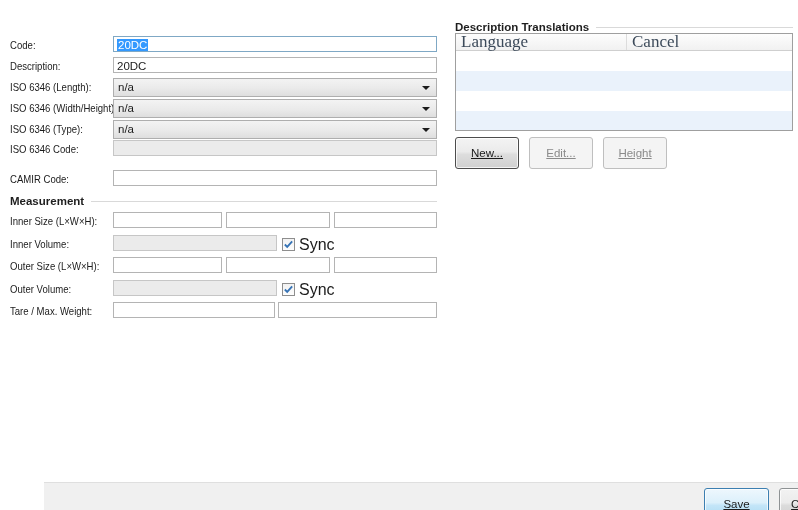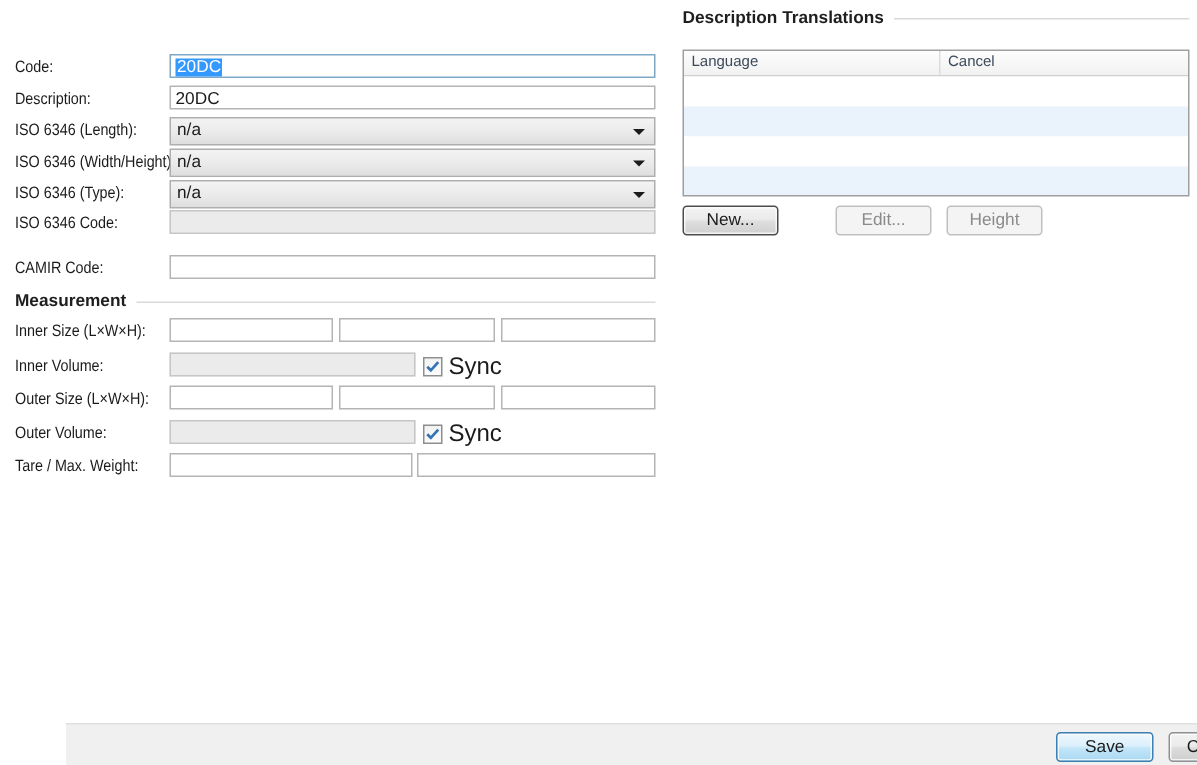--- a/index.html
+++ b/index.html
@@ -141,7 +141,7 @@
   <input class="tb" style="left: 113px; top: 302px; width: 162px;" value="">
   <input class="tb" style="left: 278px; top: 302px; width: 159px;" value="">
 
-  <div class="group-head" style="left:455px; top:5px; width:338px;">
+  <div class="group-head" style="left:455px; top:20px; width:338px;">
     <span class="group-title">Description Translations</span>
     <span class="group-rule"></span>
   </div>

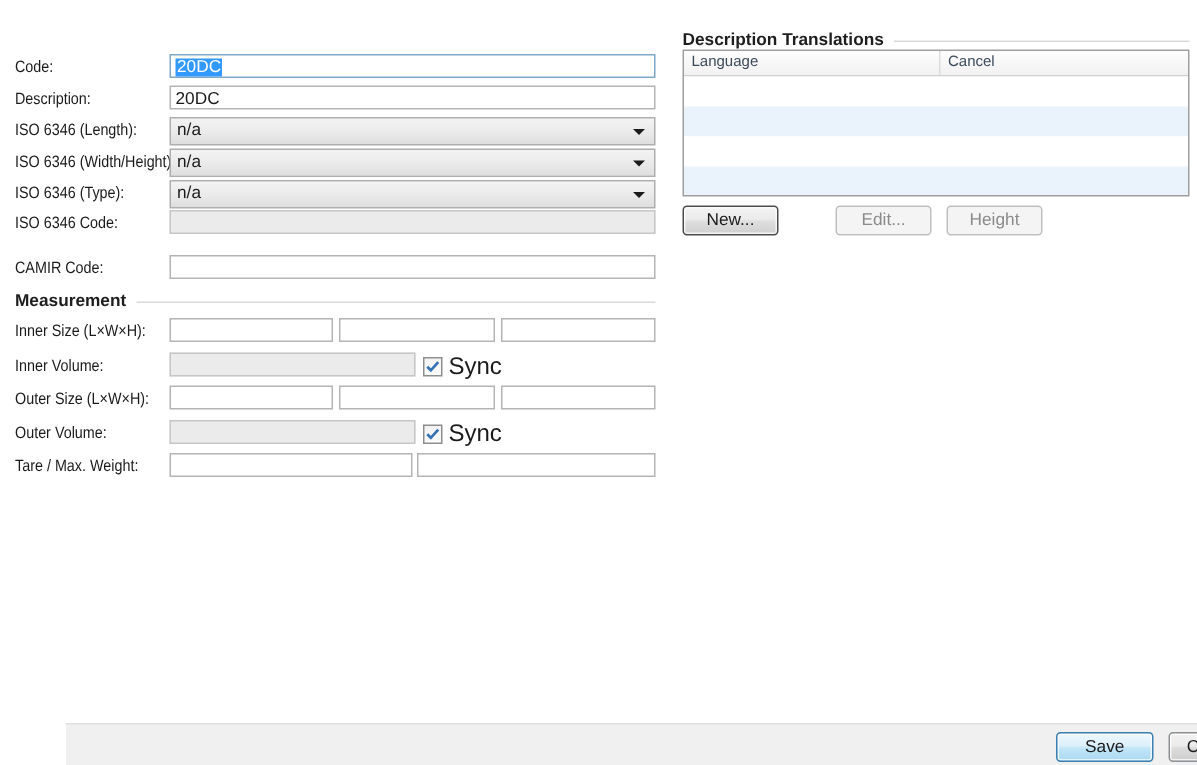--- a/index.html
+++ b/index.html
@@ -43,7 +43,7 @@
         border: 1px solid #9f9f9f; background: #fff; overflow: hidden; }
   .lv-head { display: flex; height: 17px; background: linear-gradient(#fdfdfd, #f1f1f1);
              border-bottom: 1px solid #cfcfcf; }
-  .lv-th { font-size: 10px; line-height: 16px; color: #3c4a5a; padding-left: 5px; }
+  .lv-th { font-size: 17px; line-height: 16px; color: #3c4a5a; padding-left: 5px; font-family: Liberation Serif, serif; }
   .lv-th.c1 { width: 171px; border-right: 1px solid #dcdcdc; }
   .lv-th.c2 { flex: 1; }
   .lv-row { height: 20px; background: #fff; }

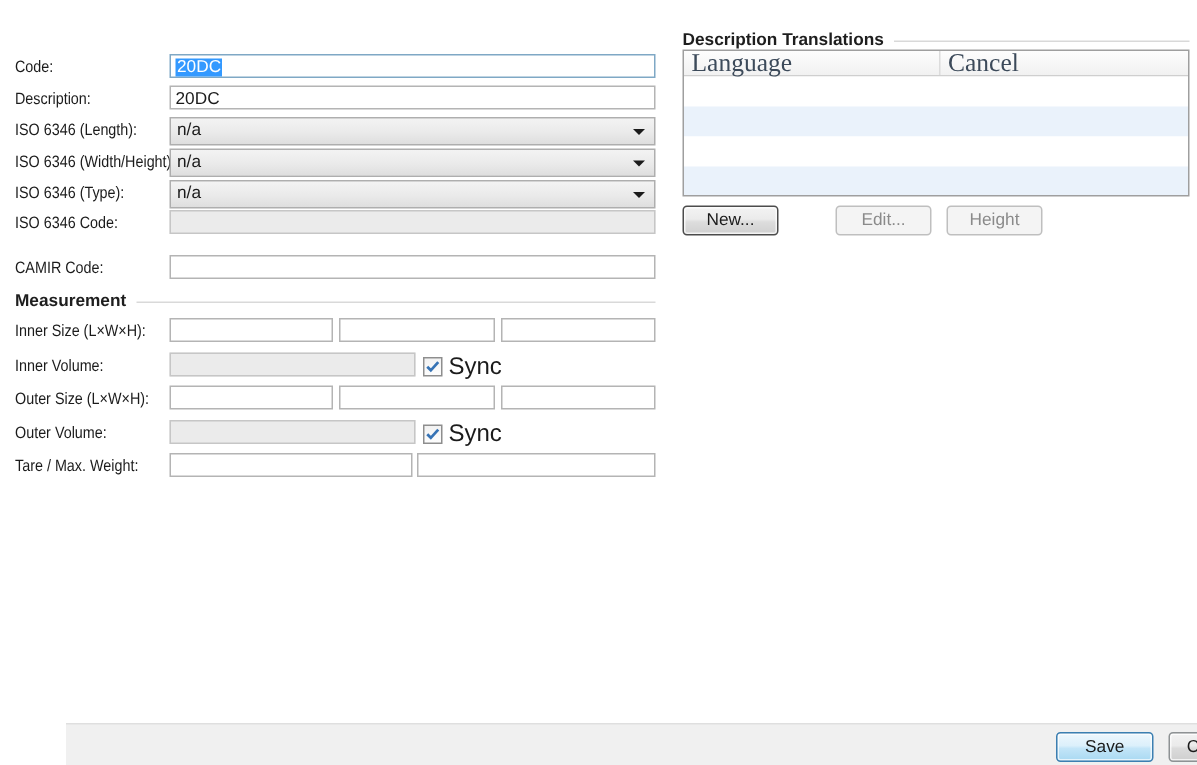--- a/index.html
+++ b/index.html
@@ -50,9 +50,9 @@
   .lv-row.alt { background: #eaf2fb; }
 
   
-  .btn { position: absolute; height: 20px; border-radius: 3px; font-size: 11.5px;
+  .btn { position: absolute; height: 32px; border-radius: 3px; font-size: 11.5px;
          display: flex; align-items: center; justify-content: center; color: #1b1b1b;
-         cursor: default; }
+         cursor: default; text-decoration: underline; }
   .btn-new { border: 1px solid #4c4c4c;
              background: linear-gradient(#f3f3f3, #ebebeb 45%, #dddddd 55%, #d0d0d0);
              box-shadow: inset 0 0 0 1px rgba(255,255,255,.75); }

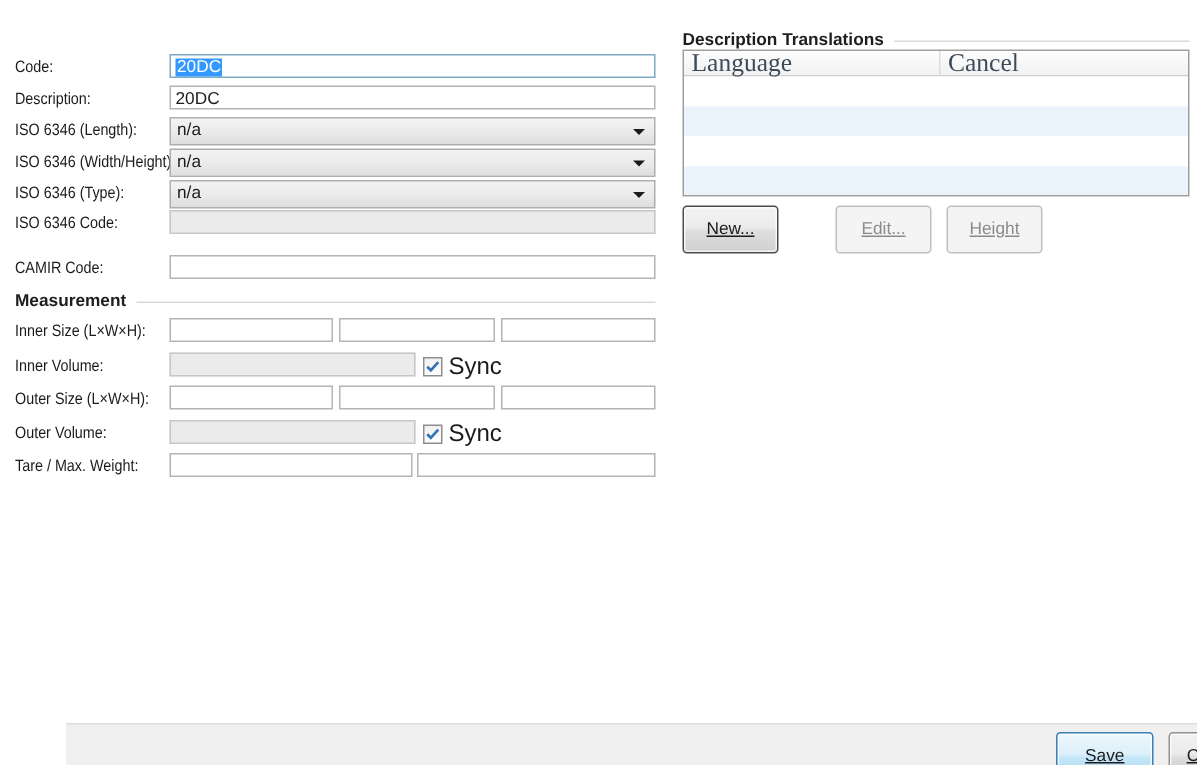--- a/index.html
+++ b/index.html
@@ -56,7 +56,7 @@
   .btn-new { border: 1px solid #4c4c4c;
              background: linear-gradient(#f3f3f3, #ebebeb 45%, #dddddd 55%, #d0d0d0);
              box-shadow: inset 0 0 0 1px rgba(255,255,255,.75); }
-  .btn-dis { border: 1px solid #bfbfbf; background: #f4f4f4; color: #8a8a8a; margin-left: 28px; }
+  .btn-dis { border: 1px solid #bfbfbf; background: #f4f4f4; color: #8a8a8a; }
   .btn-default { border: 1px solid #3c7fb1;
                  background: linear-gradient(#eef7fd, #dcf0fb 45%, #c3e5f8 55%, #a9d9f2);
                  box-shadow: inset 0 0 0 1px rgba(255,255,255,.7); }

